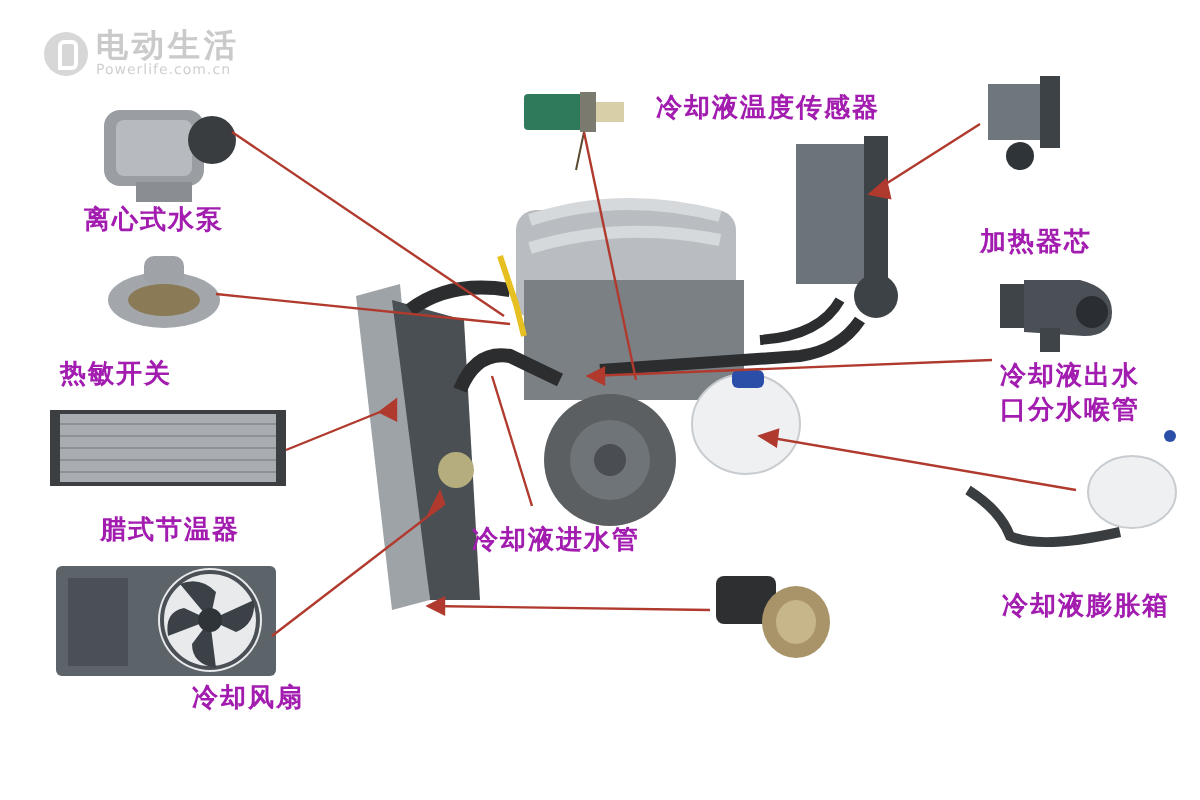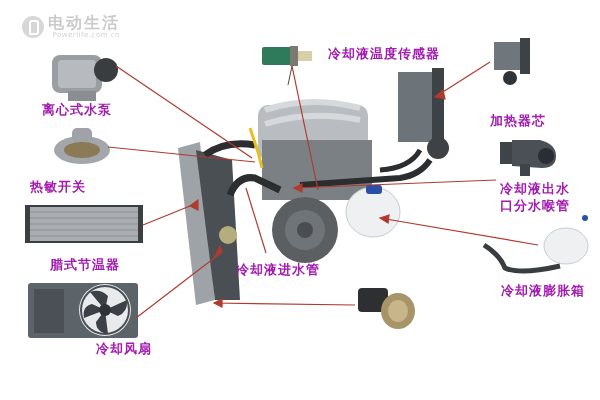--- a/index.html
+++ b/index.html
@@ -10,7 +10,7 @@
     .logo { position: absolute; left: 22px; top: 14px; display: flex; align-items: center; opacity: 0.55; }
     .logo-circle { width: 22px; height: 22px; border-radius: 50%; background: #b8b8b8; position: relative; margin-right: 4px; }
     .logo-circle::after { content: ""; position: absolute; left: 7px; top: 4px; width: 6px; height: 11px; border: 2px solid #fff; border-radius: 3px 3px 3px 0; }
-    .logo-text { display: flex; flex-direction: column; text-align: right; }
+    .logo-text { display: flex; flex-direction: column; }
     .logo-cn { font-size: 16px; color: #a0a0a0; font-weight: bold; letter-spacing: 2px; line-height: 17px; }
     .logo-url { font-size: 7px; color: #a8a8a8; line-height: 8px; letter-spacing: 0.5px; }
     svg { position: absolute; left: 0; top: 0; }

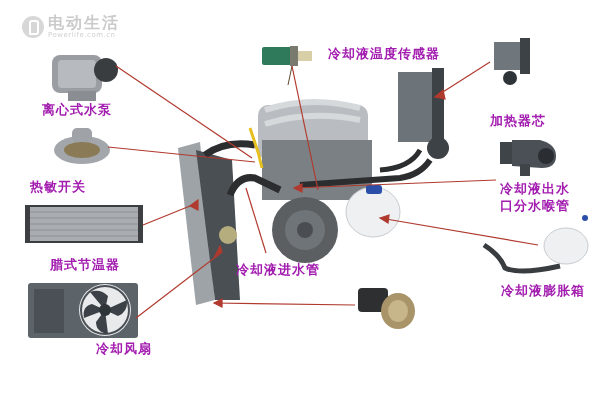--- a/index.html
+++ b/index.html
@@ -153,7 +153,7 @@
   <div class="label multi" style="left:500px; top:180px;">冷却液出水
 口分水喉管</div>
   <div class="label" style="left:236px; top:261px;">冷却液进水管</div>
-  <div class="label" style="left:501px; top:282px;">冷却液膨胀箱</div>
+  <div class="label" style="left:501px; top:294px;">冷却液膨胀箱</div>
 </div>
 
 </body></html>

